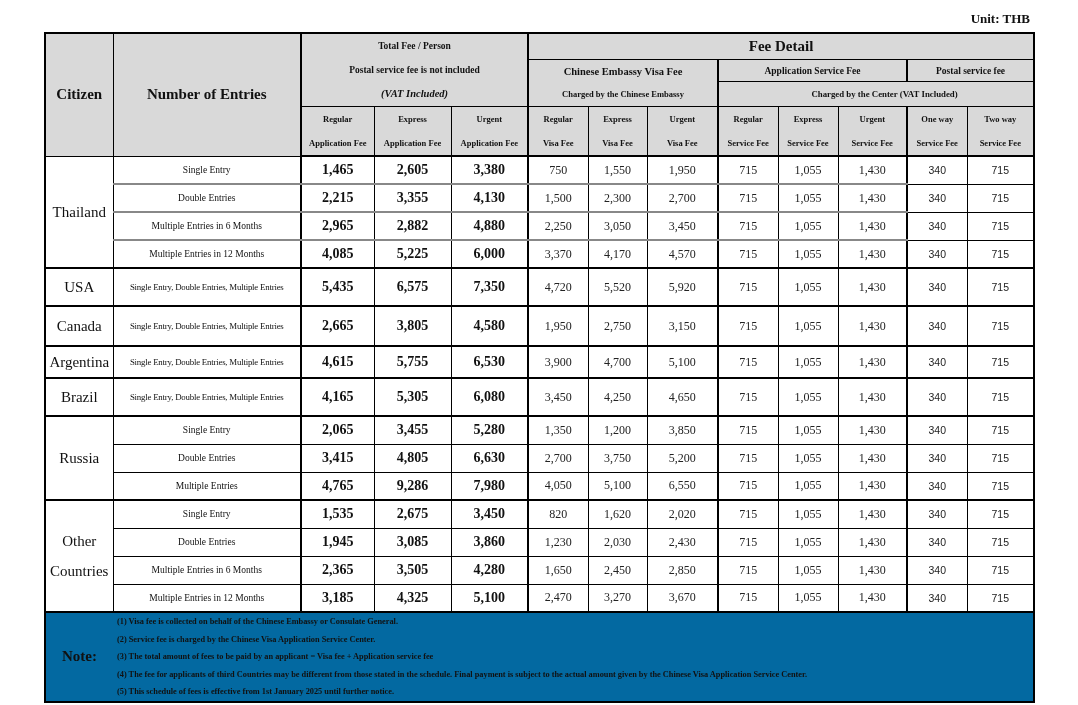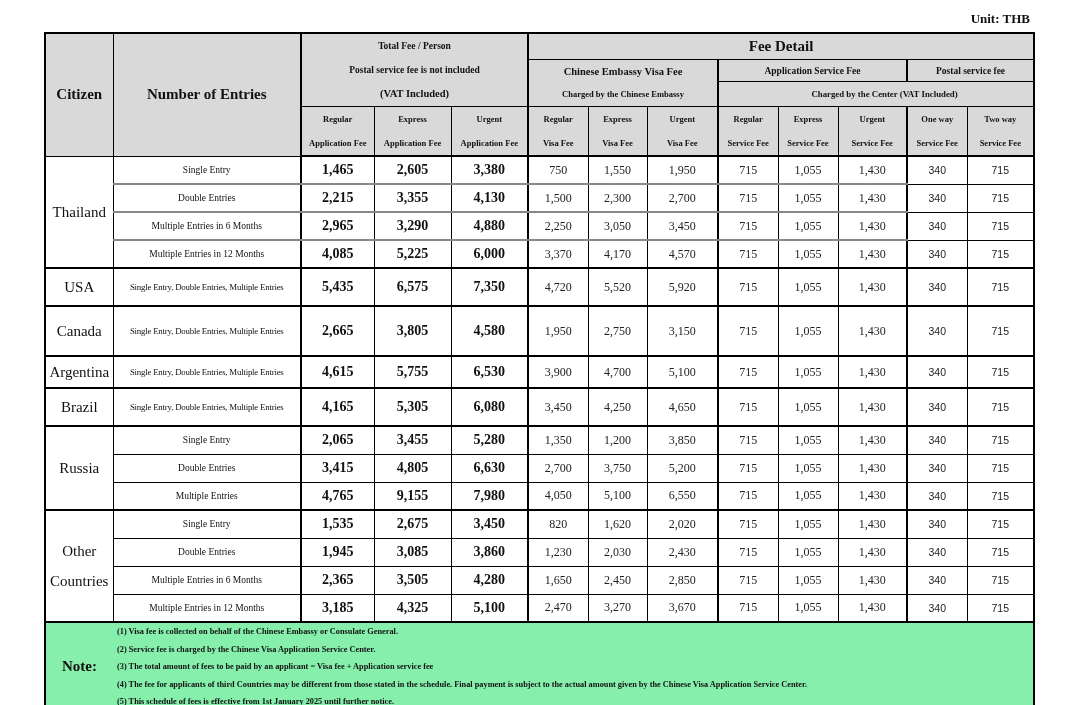--- a/index.html
+++ b/index.html
@@ -58,7 +58,7 @@
       <th class="hdr h-mid thick-t thick-l" colspan="3" rowspan="3" style="line-height:24px; font-size:9.5px;">
         <div>Total Fee / Person</div>
         <div>Postal service fee is not included</div>
-        <div style="font-size:10.5px;">(VAT Included)</div>
+        <div style="font-size:10.5px;font-style:italic;">(VAT Included)</div>
       </th>
       <th class="hdr h-big thick-t thick-l thick-r" colspan="8">Fee Detail</th>
     </tr>

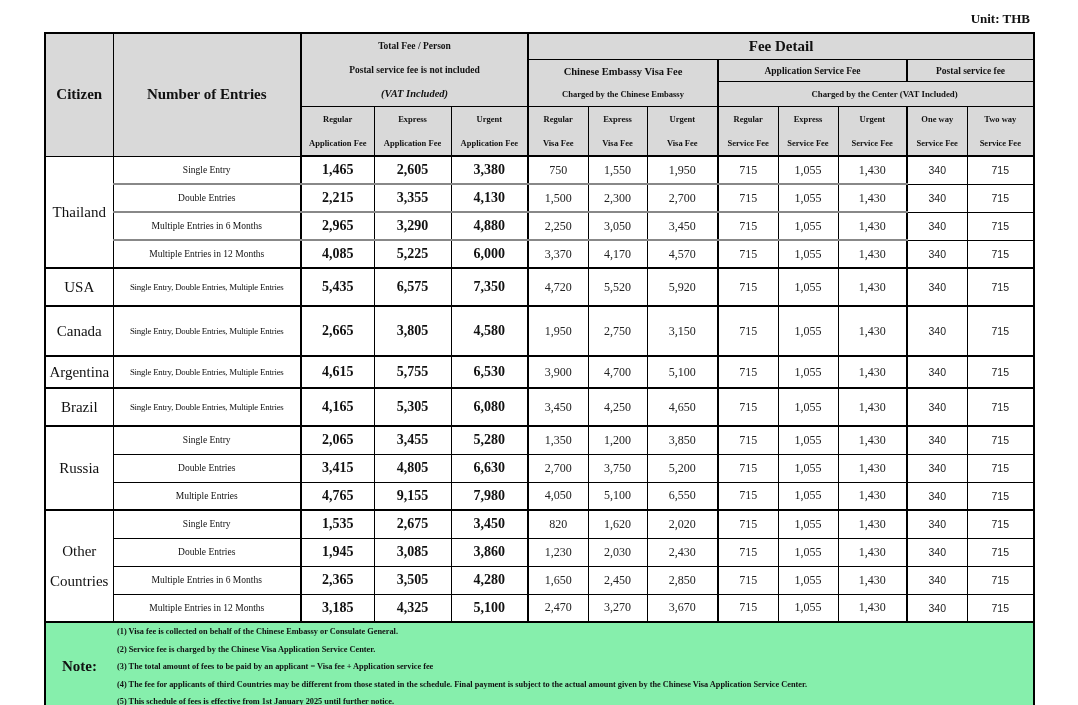--- a/index.html
+++ b/index.html
@@ -153,7 +153,7 @@
       <tr style="height: 28px;">
         <td class="entry gray-b">Multiple Entries in 6 Months</td>
         <td class="total thick-l gray-b">2,965</td>
-        <td class="total gray-b">3,290</td>
+        <td class="total gray-b">2,882</td>
         <td class="total gray-b">4,880</td>
         <td class="detail thick-l gray-b">2,250</td>
         <td class="detail gray-b">3,050</td>

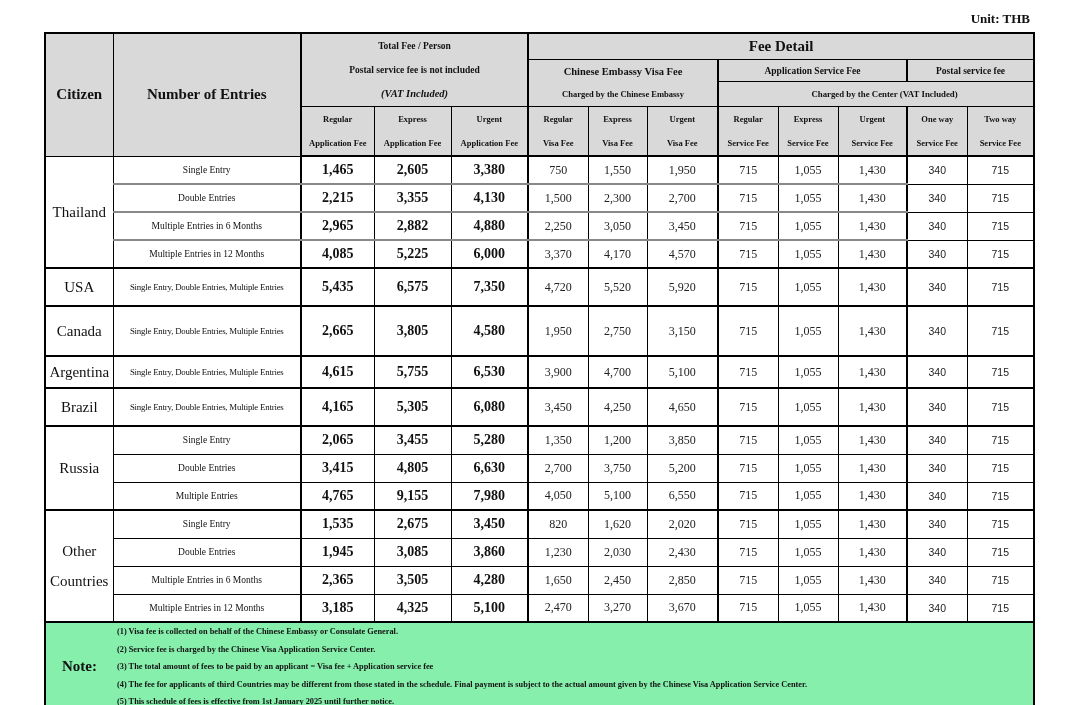--- a/index.html
+++ b/index.html
@@ -195,7 +195,7 @@
         <td class="postal thick-l thick-b">340</td>
         <td class="postal thick-r thick-b">715</td>
       </tr>
-      <tr style="height: 50px; margin-top: 48px;">
+      <tr style="height: 40px; margin-top: 48px;">
         <td class="citizen thick-l thick-b" rowspan="1">
           <div>Canada</div>
         </td>

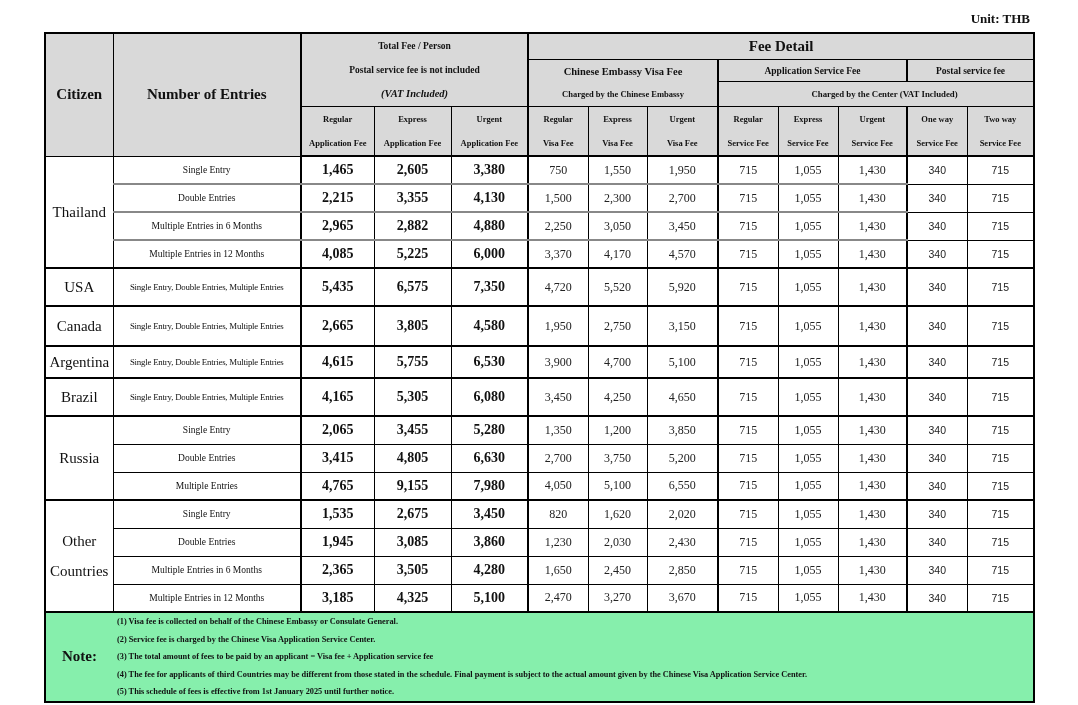--- a/index.html
+++ b/index.html
@@ -280,7 +280,7 @@
       <tr style="height: 28px;">
         <td class="entry thick-b">Multiple Entries</td>
         <td class="total thick-l thick-b">4,765</td>
-        <td class="total thick-b">9,155</td>
+        <td class="total thick-b">9,286</td>
         <td class="total thick-b">7,980</td>
         <td class="detail thick-l thick-b">4,050</td>
         <td class="detail thick-b">5,100</td>

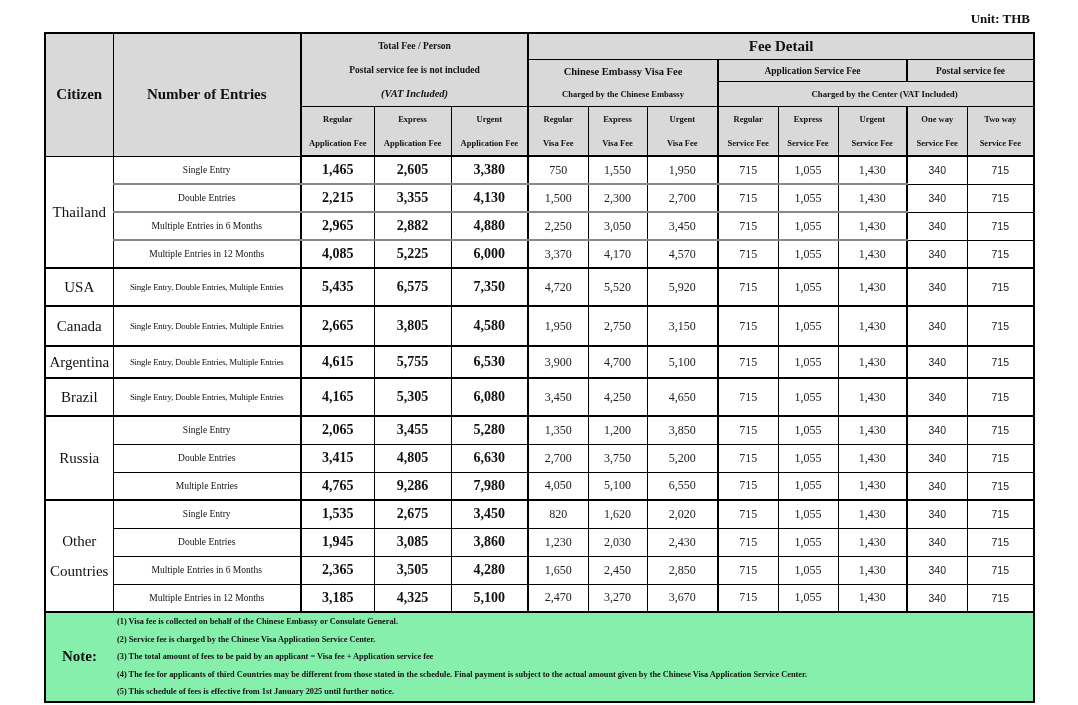--- a/index.html
+++ b/index.html
@@ -24,7 +24,7 @@
   .thick-b { border-bottom:2px solid #000 !important; }
   .gray-b { border-bottom:2px solid #888 !important; }
   .dot-b { border-bottom:1px dotted #555 !important; }
-  .notes-row td { background:#86efac; }
+  .notes-row td { background:#0369a1; }
   .note-label { font-size:15px; font-weight:bold; }
   .note-lines { text-align:left !important; padding-left:4px !important; }
   .note-line { font-size:8.3px; font-weight:bold; line-height:17.6px; white-space:nowrap; }

